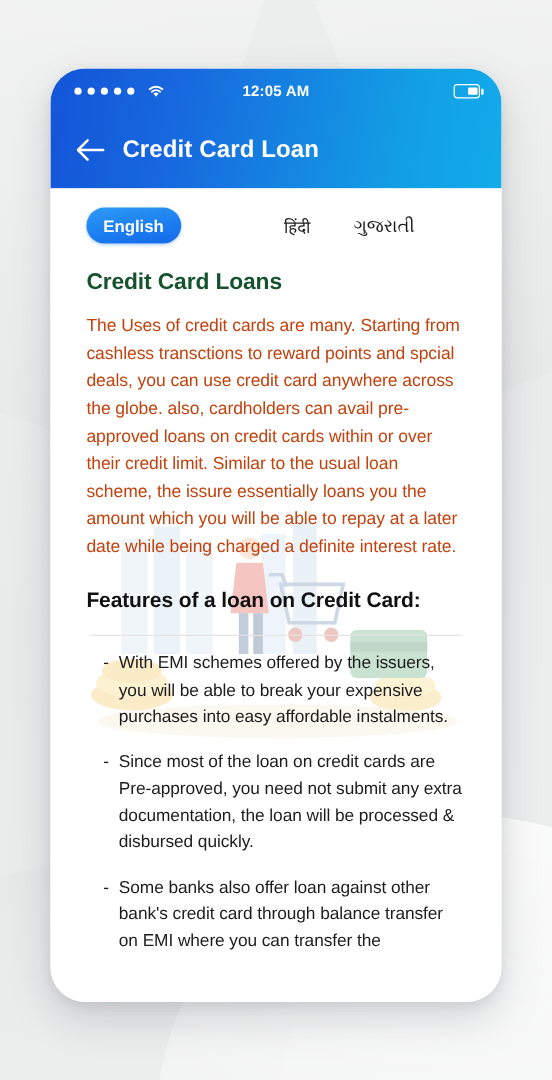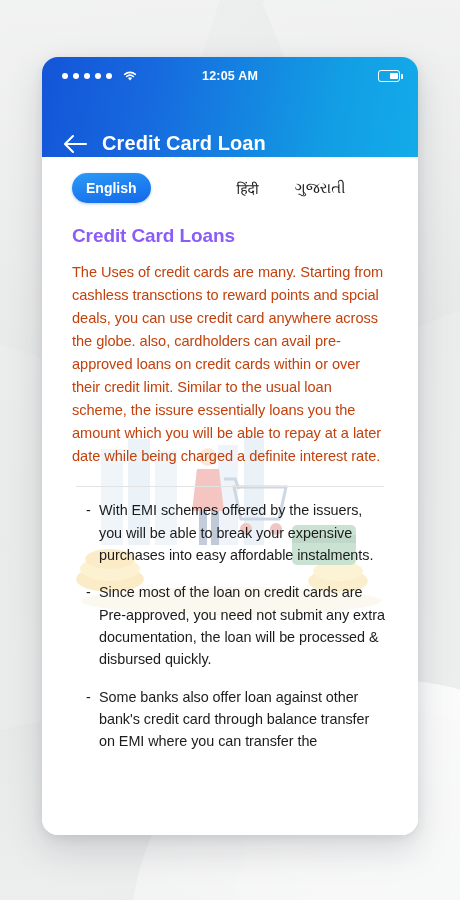--- a/index.html
+++ b/index.html
@@ -68,7 +68,7 @@
     top: 57px;
     width: 376px;
     height: 778px;
-    border-radius: 16px;
+    border-radius: 29px;
     background: #ffffff;
     overflow: hidden;
     box-shadow: 0 14px 34px rgba(90,95,105,.22), 0 3px 10px rgba(90,95,105,.12);

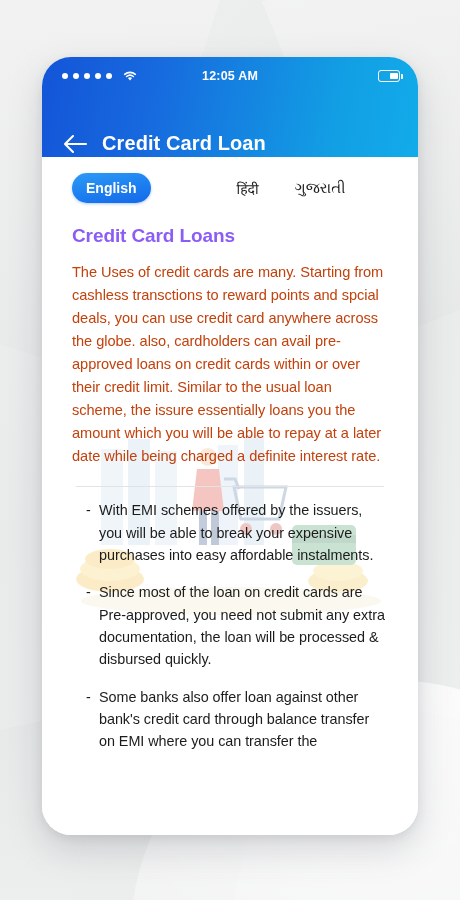--- a/index.html
+++ b/index.html
@@ -146,7 +146,7 @@
   }
   .appbar {
     display: flex;
-    align-items: flex-end;
+    align-items: center;
     padding: 0 20px;
     height: 60px;
   }

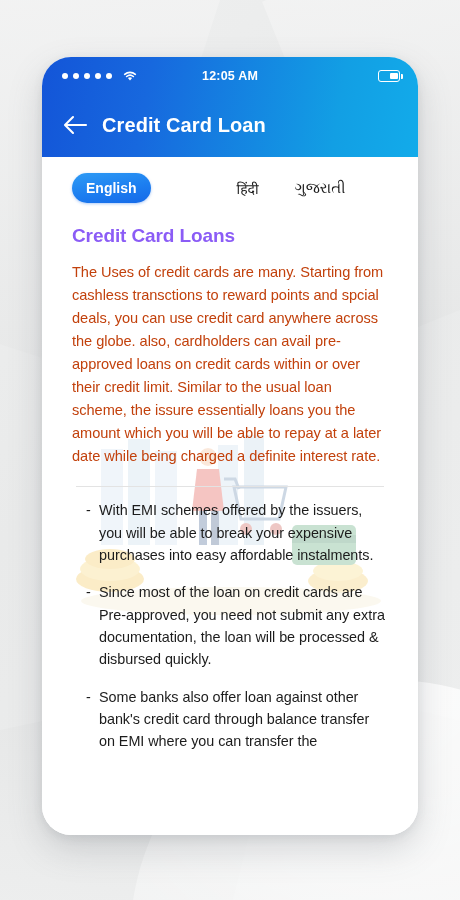--- a/index.html
+++ b/index.html
@@ -213,7 +213,7 @@
   h1.title {
     font-size: 19px;
     font-weight: bold;
-    color: #8b5cf6;
+    color: #14532d;
     margin: 10px 0 14px 0;
     letter-spacing: -.1px;
   }

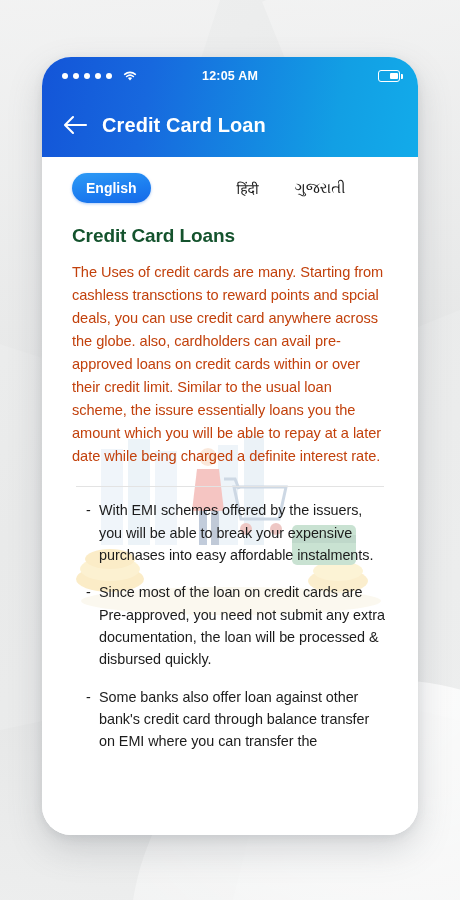--- a/index.html
+++ b/index.html
@@ -343,6 +343,7 @@
       <h1 class="title">Credit Card Loans</h1>
       <p class="para">The Uses of credit cards are many. Starting from cashless transctions to reward points and spcial deals, you can use credit card anywhere across the globe. also, cardholders can avail pre-approved loans on credit cards within or over their credit limit. Similar to the usual loan scheme, the issure essentially loans you the amount which you will be able to repay at a later date while being charged a definite interest rate.</p>
 
+      <h2 class="subtitle">Features of a loan on Credit Card:</h2>
 
       <div class="divider"></div>
 

